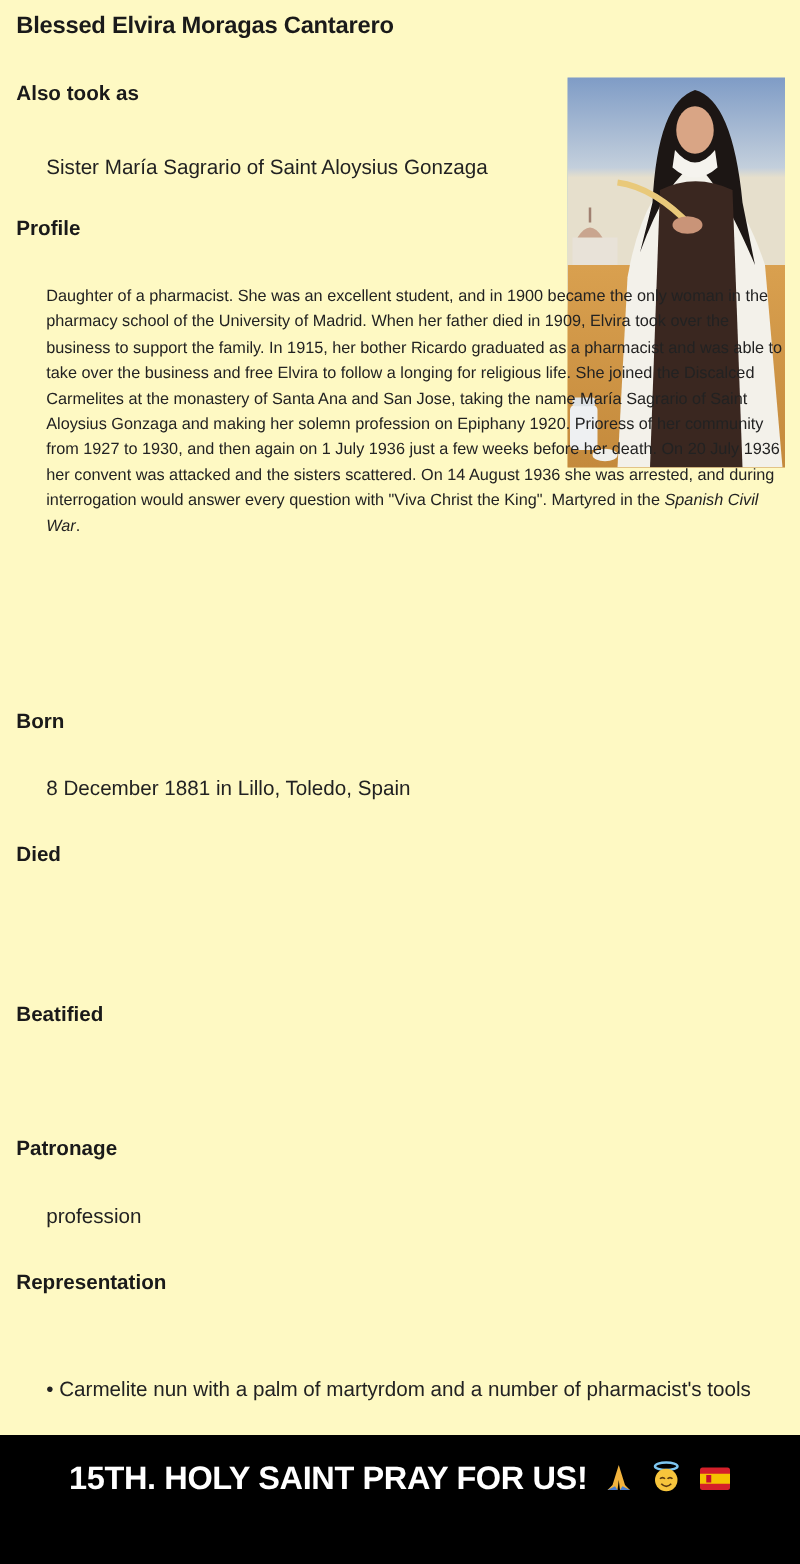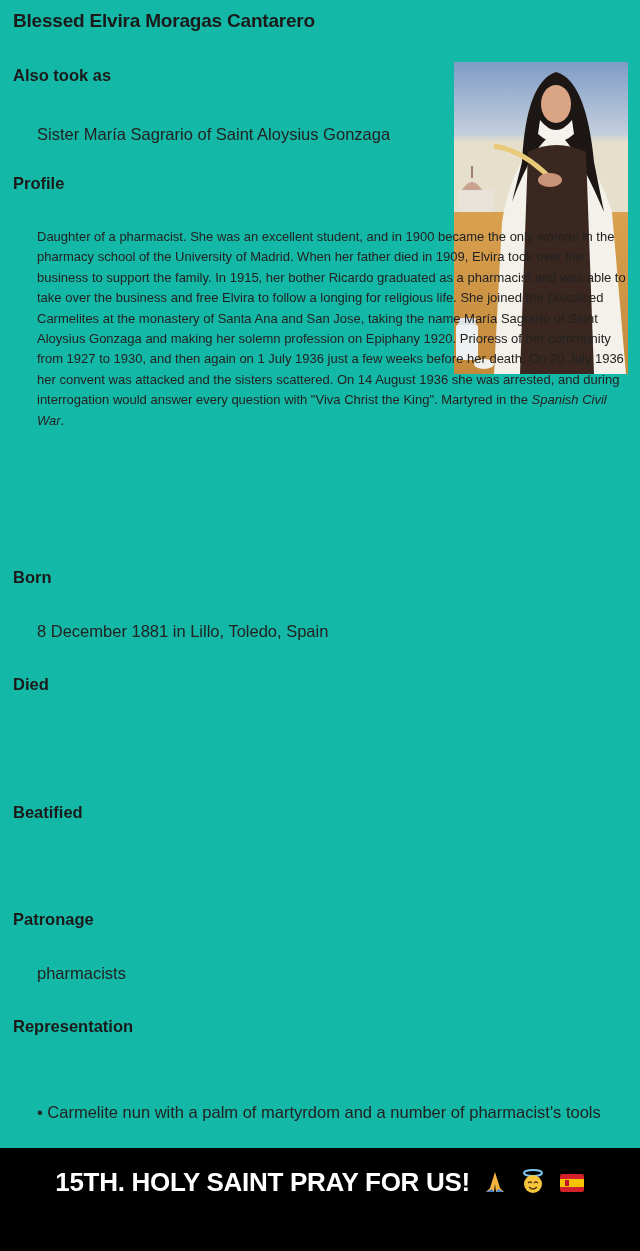--- a/index.html
+++ b/index.html
@@ -5,7 +5,7 @@
     html, body { margin: 0; padding: 0; background: #ffffff; }
     body { width: 640px; height: 1251px; position: relative; overflow: hidden;
       font-family: "Liberation Sans", "DejaVu Sans", sans-serif; color: #1a1a1a; }
-    .page { position: absolute; left: 0; top: 0; width: 640px; height: 1148px; background: #14b8a6; }
+    .page { position: absolute; left: 0; top: 0; width: 640px; height: 1148px; background: #fef9c3; }
     .title { position: absolute; left: 13px; top: 10px; font-size: 19px; font-weight: bold; letter-spacing: -0.2px; }
     .h { position: absolute; left: 13px; font-size: 16.5px; font-weight: bold; }
     .t { position: absolute; left: 37px; font-size: 16.5px; line-height: 20.5px; color: #222; }

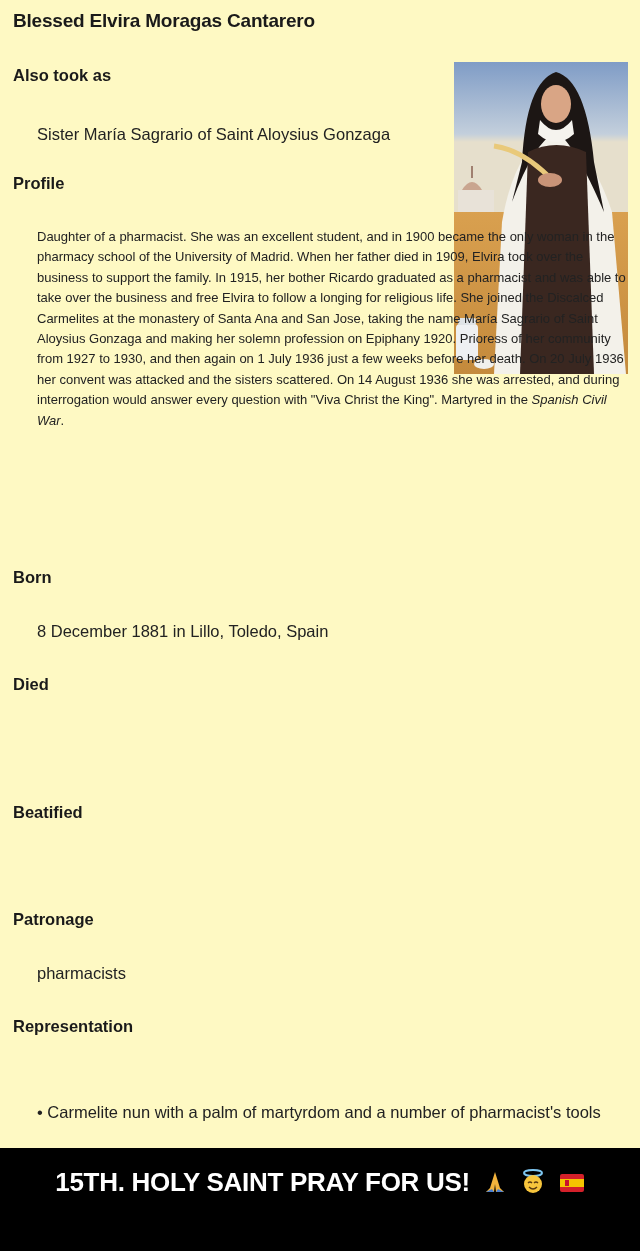--- a/index.html
+++ b/index.html
@@ -81,7 +81,7 @@
   <div class="h" style="top:803px">Beatified</div>
 
   <div class="h" style="top:910px">Patronage</div>
-  <div class="t" style="top:963px">pharmacists</div>
+  <div class="t" style="top:963px">profession</div>
 
   <div class="h" style="top:1017px">Representation</div>
   <div class="t" style="top:1071px; width:575px">

